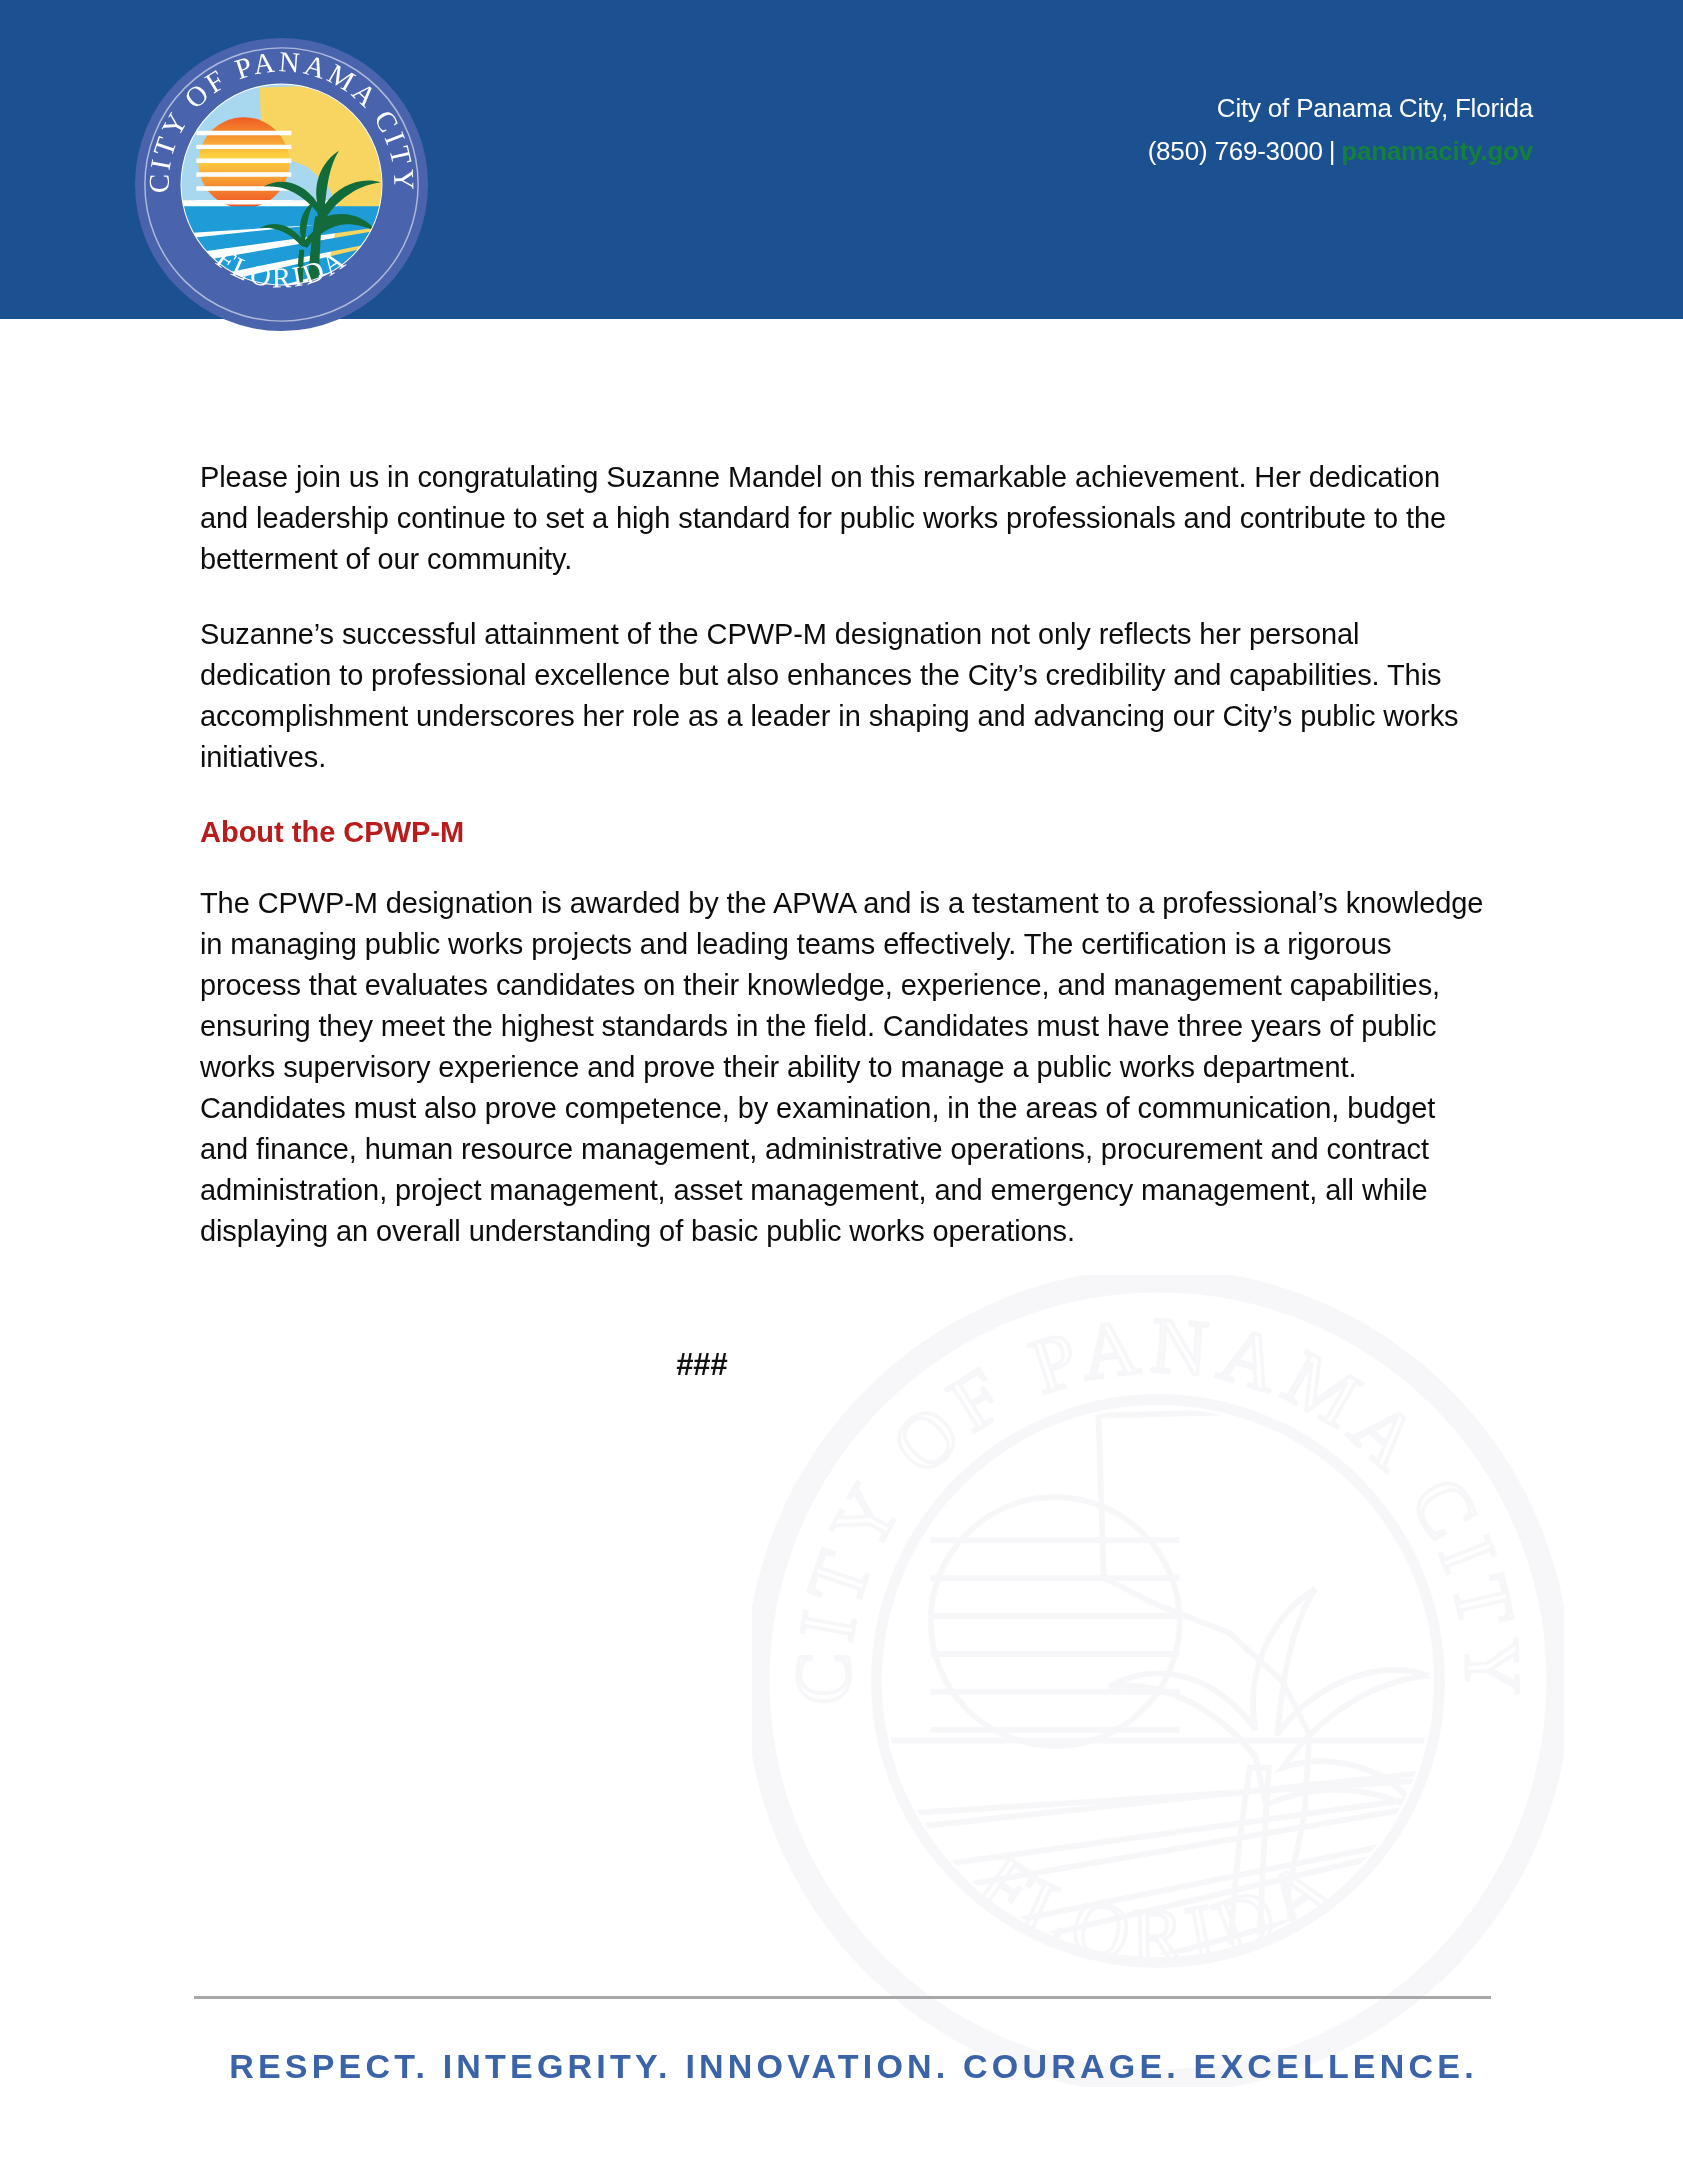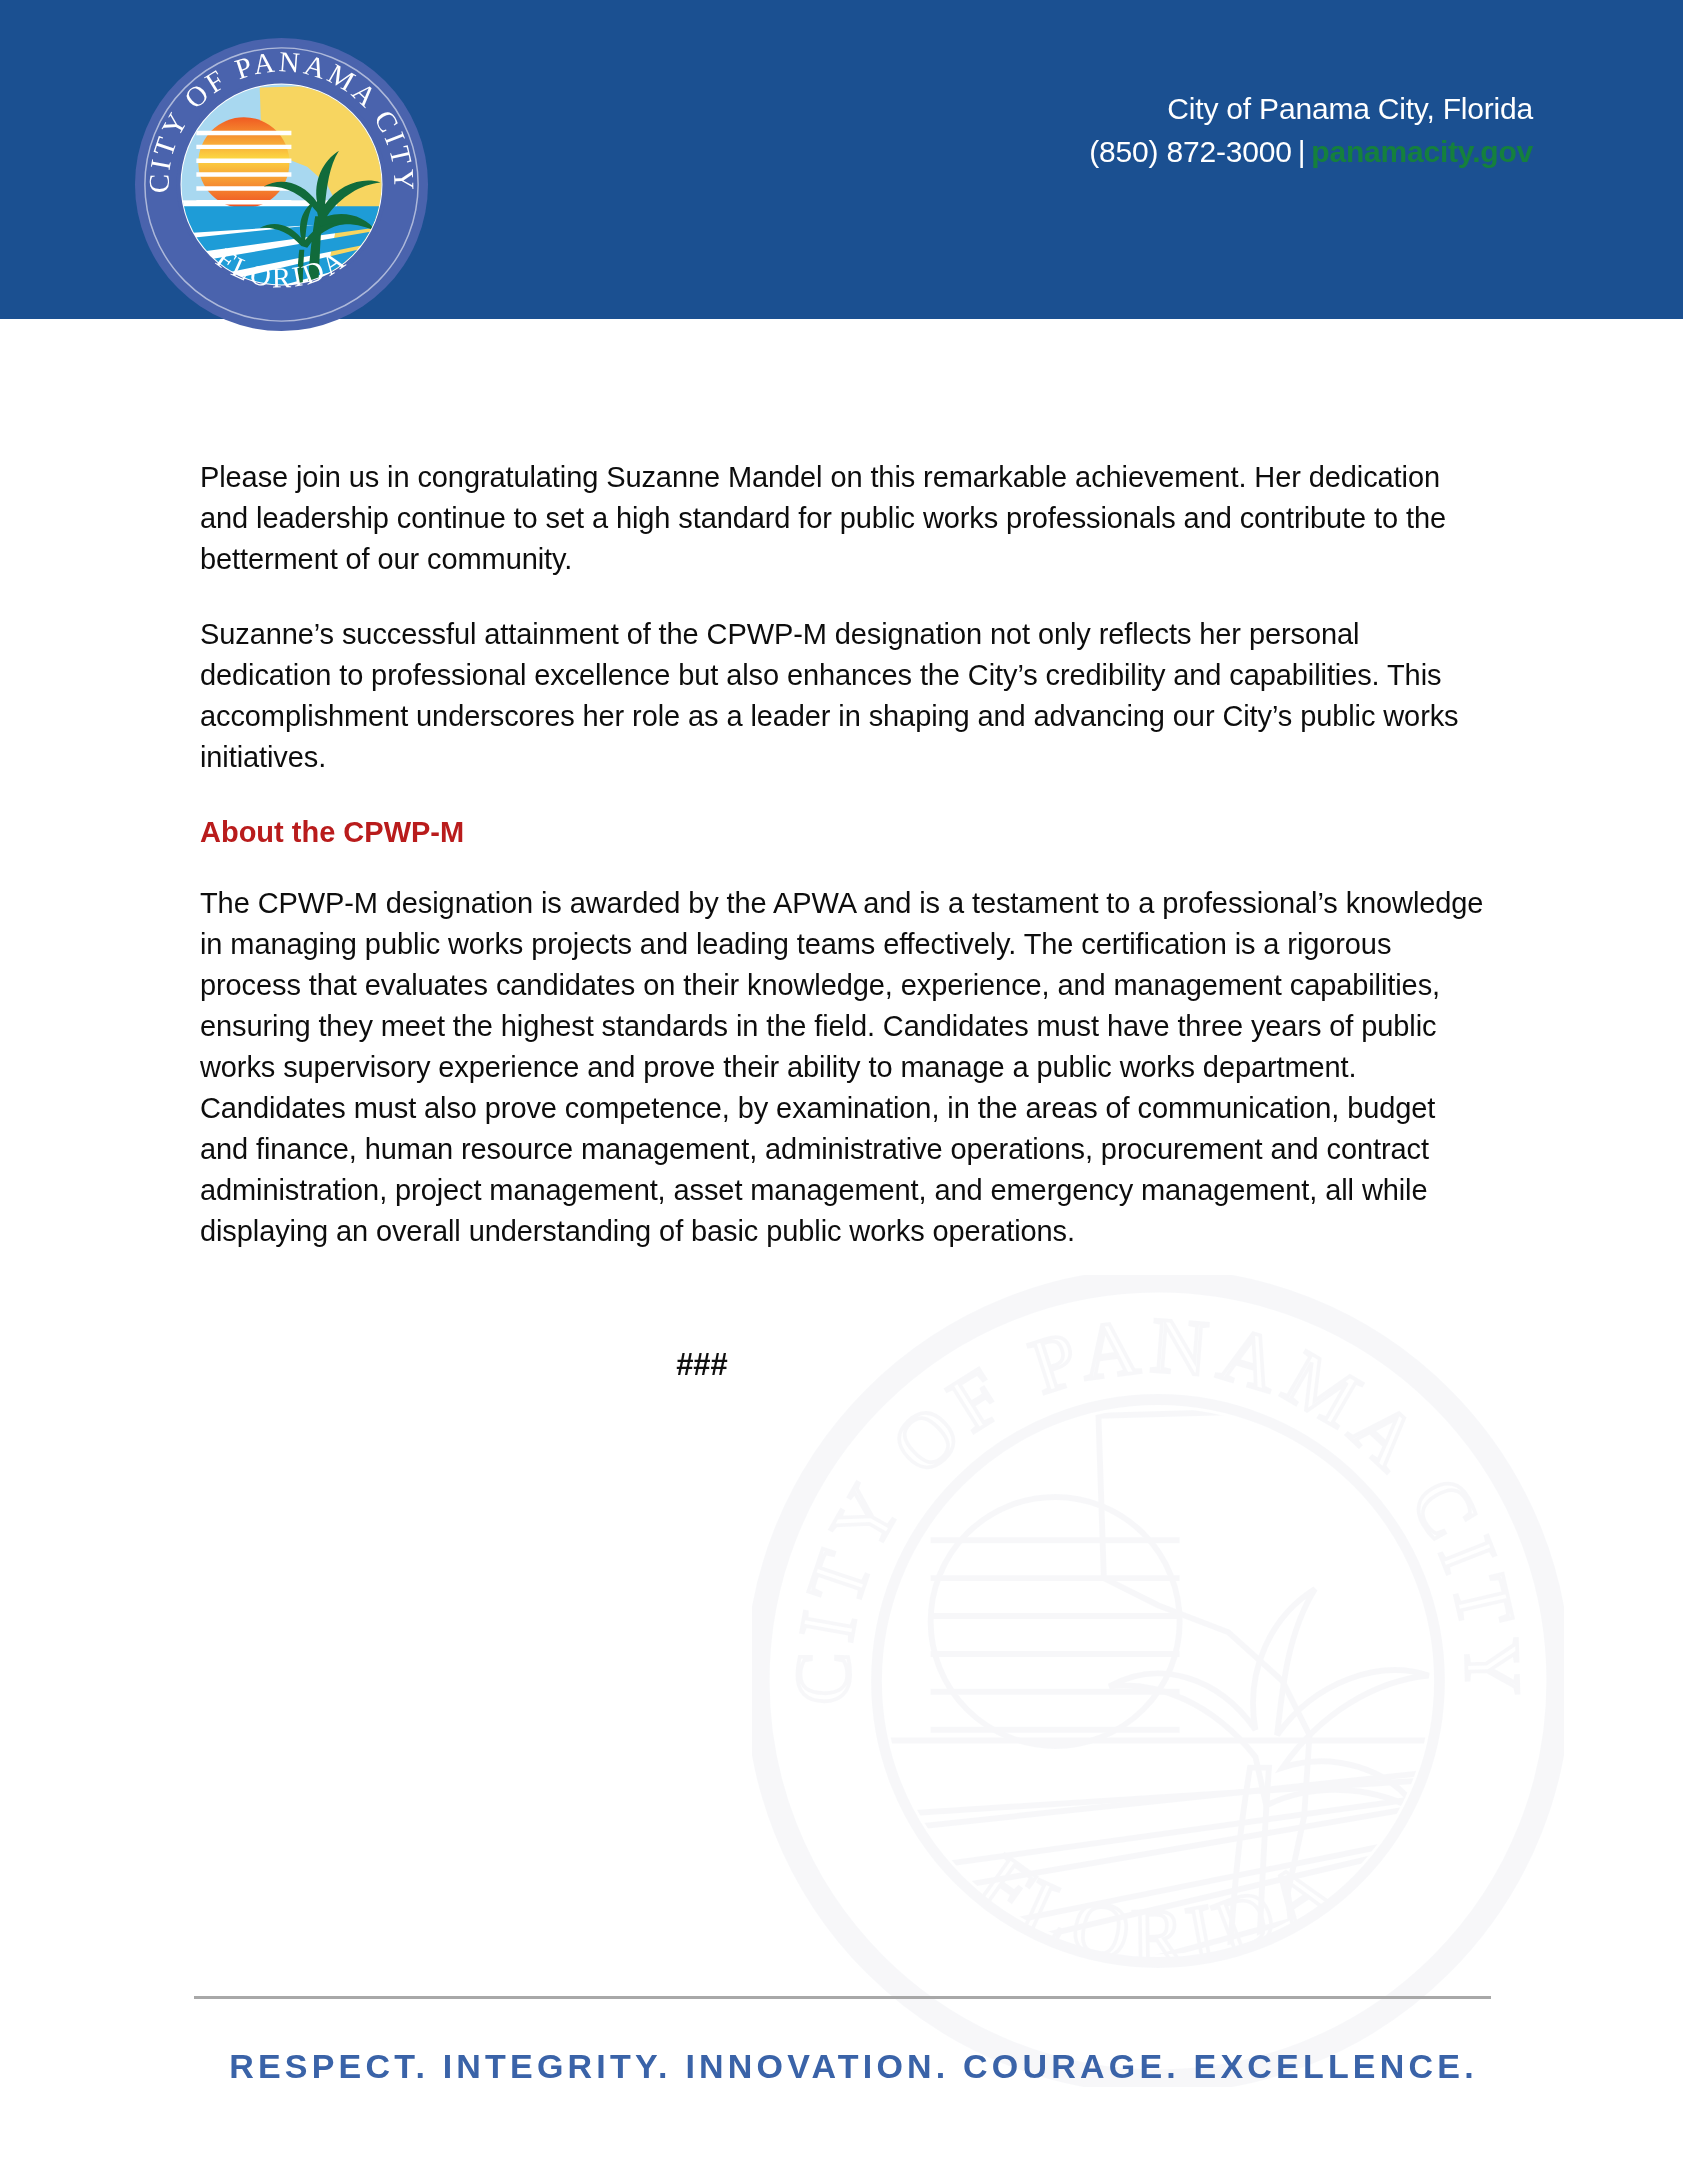--- a/index.html
+++ b/index.html
@@ -34,7 +34,7 @@
     text-align: right;
     color: #ffffff;
     font-family: "Liberation Sans Narrow", "Liberation Sans", sans-serif;
-    font-size: 30px;
+    font-size: 26px;
     line-height: 43px;
     letter-spacing: -0.2px;
     white-space: nowrap;

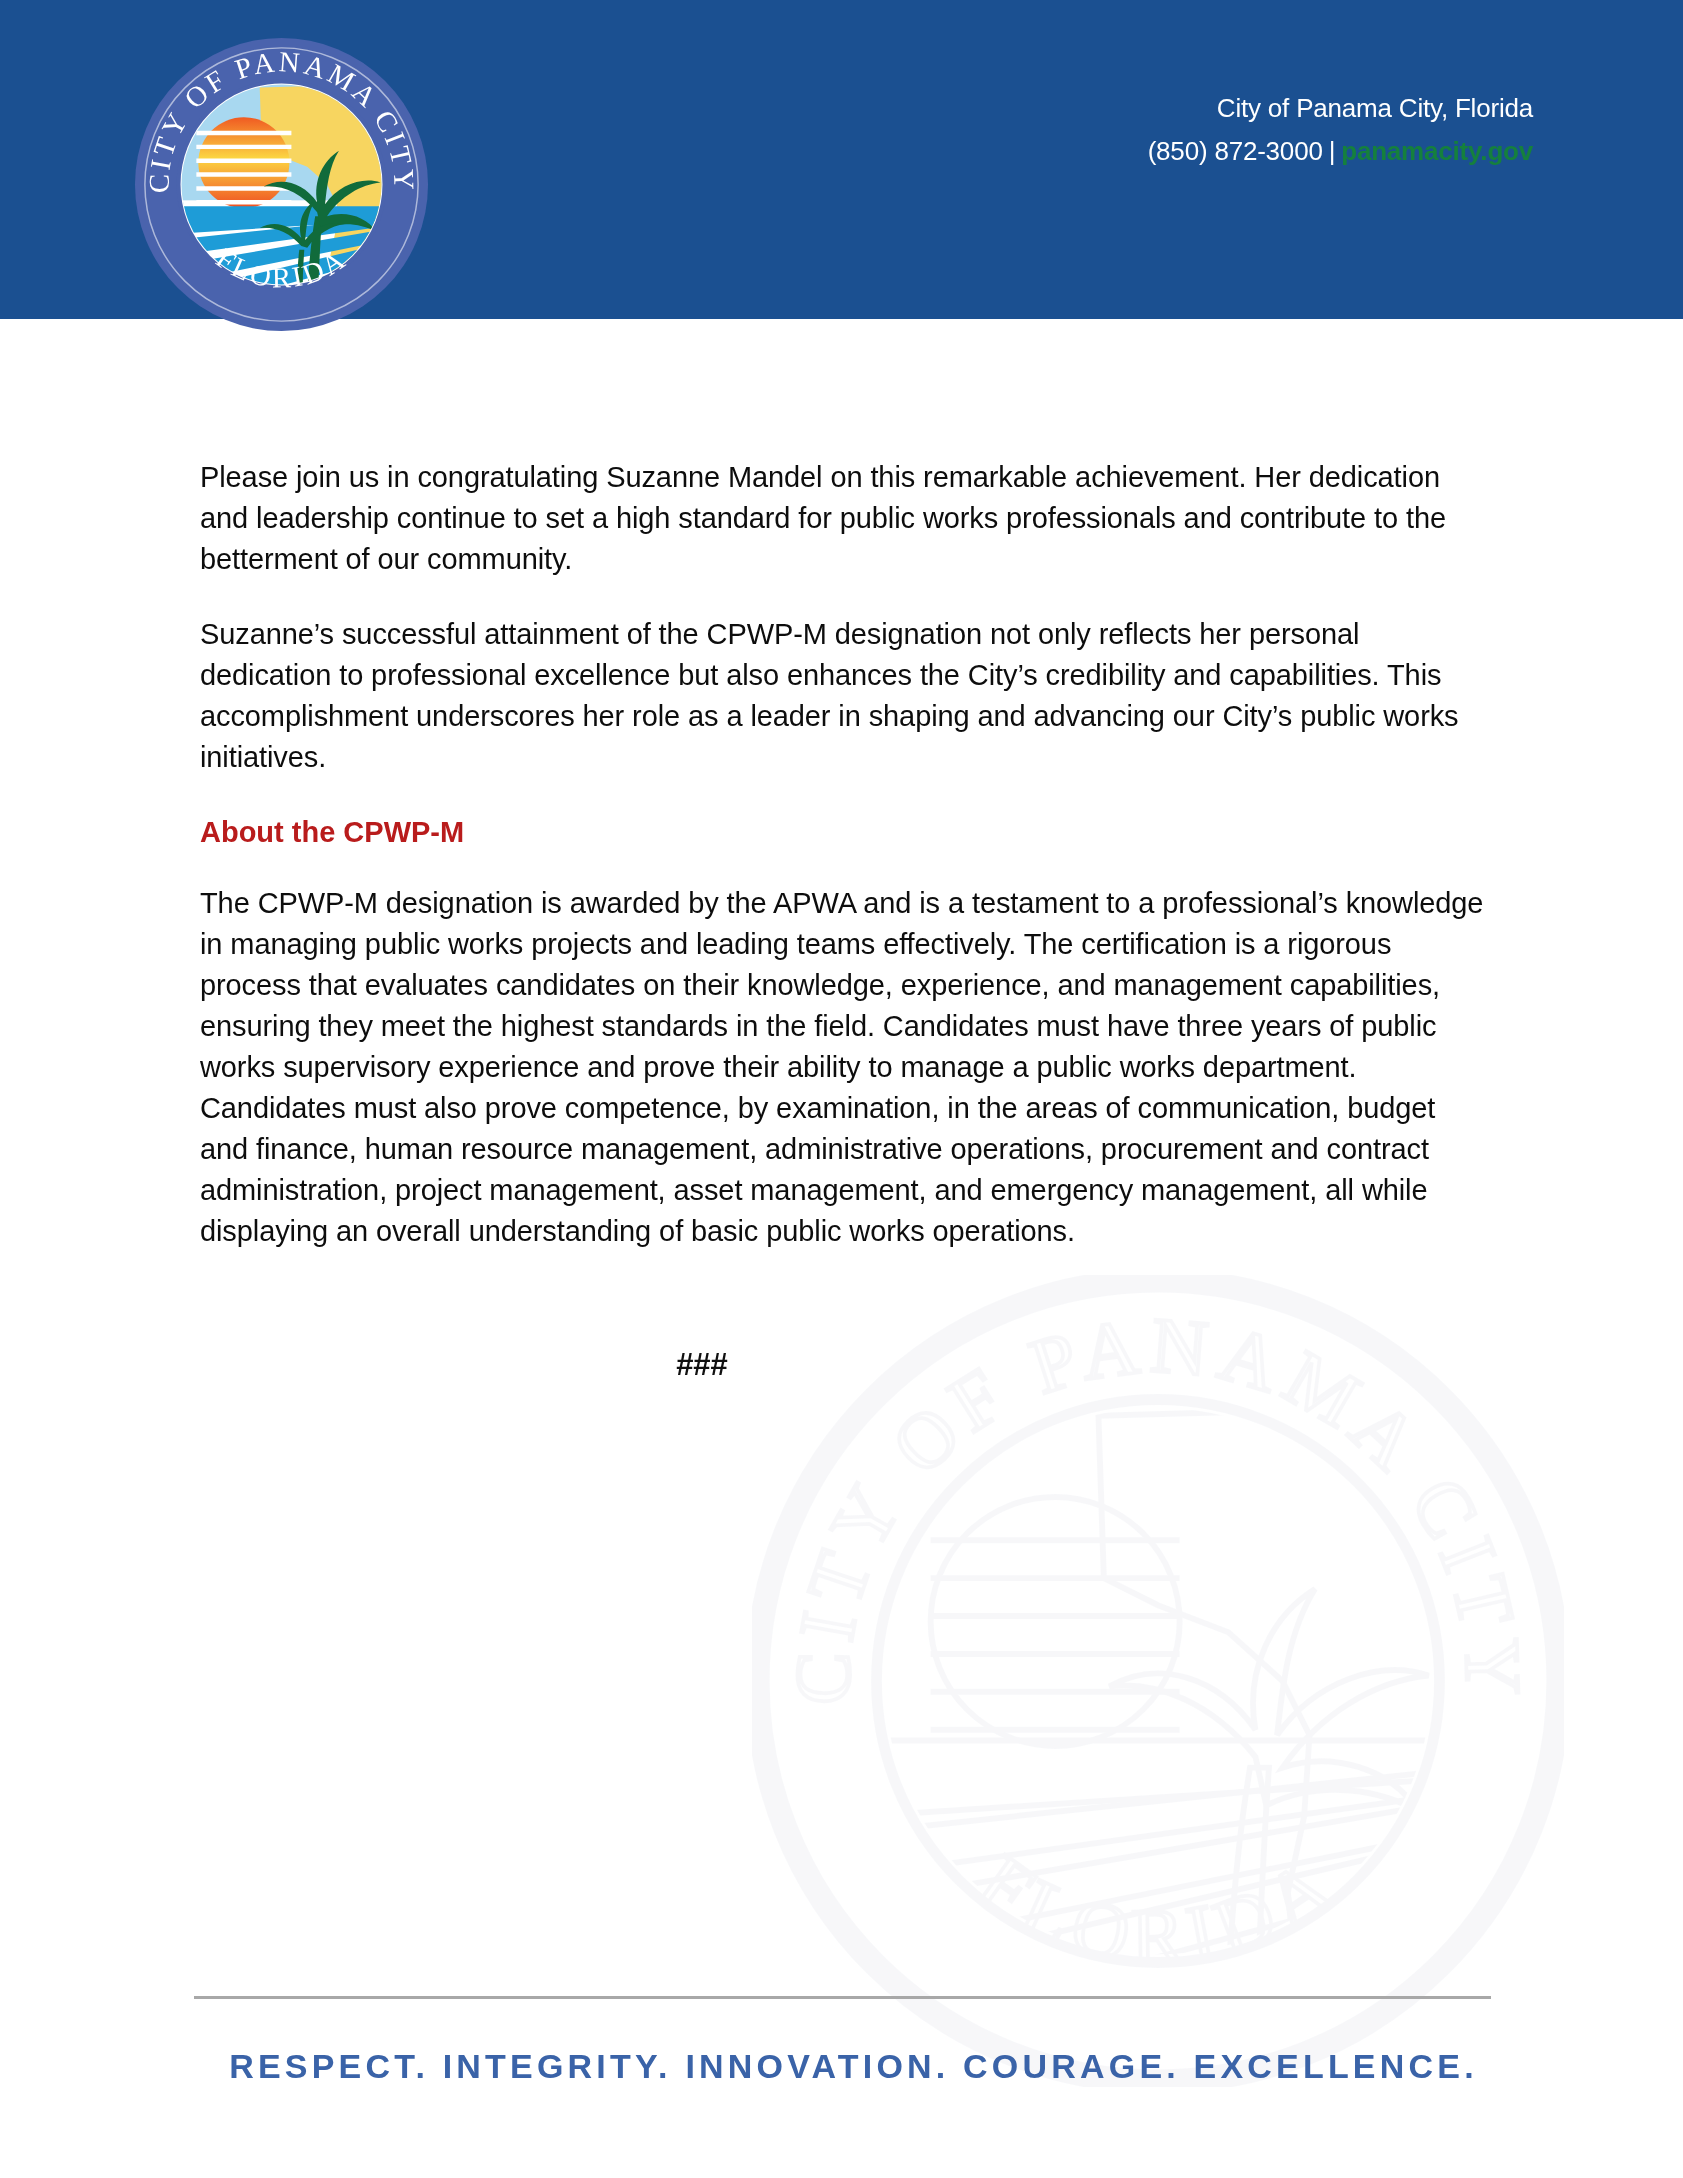--- a/index.html
+++ b/index.html
@@ -139,7 +139,7 @@
 
   <div class="header-contact">
     <div>City of Panama City, Florida</div>
-    <div class="line3"><span>(850) 872-3000</span><span class="sep">|</span><span class="web">panamacity.gov</span></div>
+    <div class="line3"><span>(850) 769-3000</span><span class="sep">|</span><span class="web">panamacity.gov</span></div>
   </div>
 
   <div class="seal">

